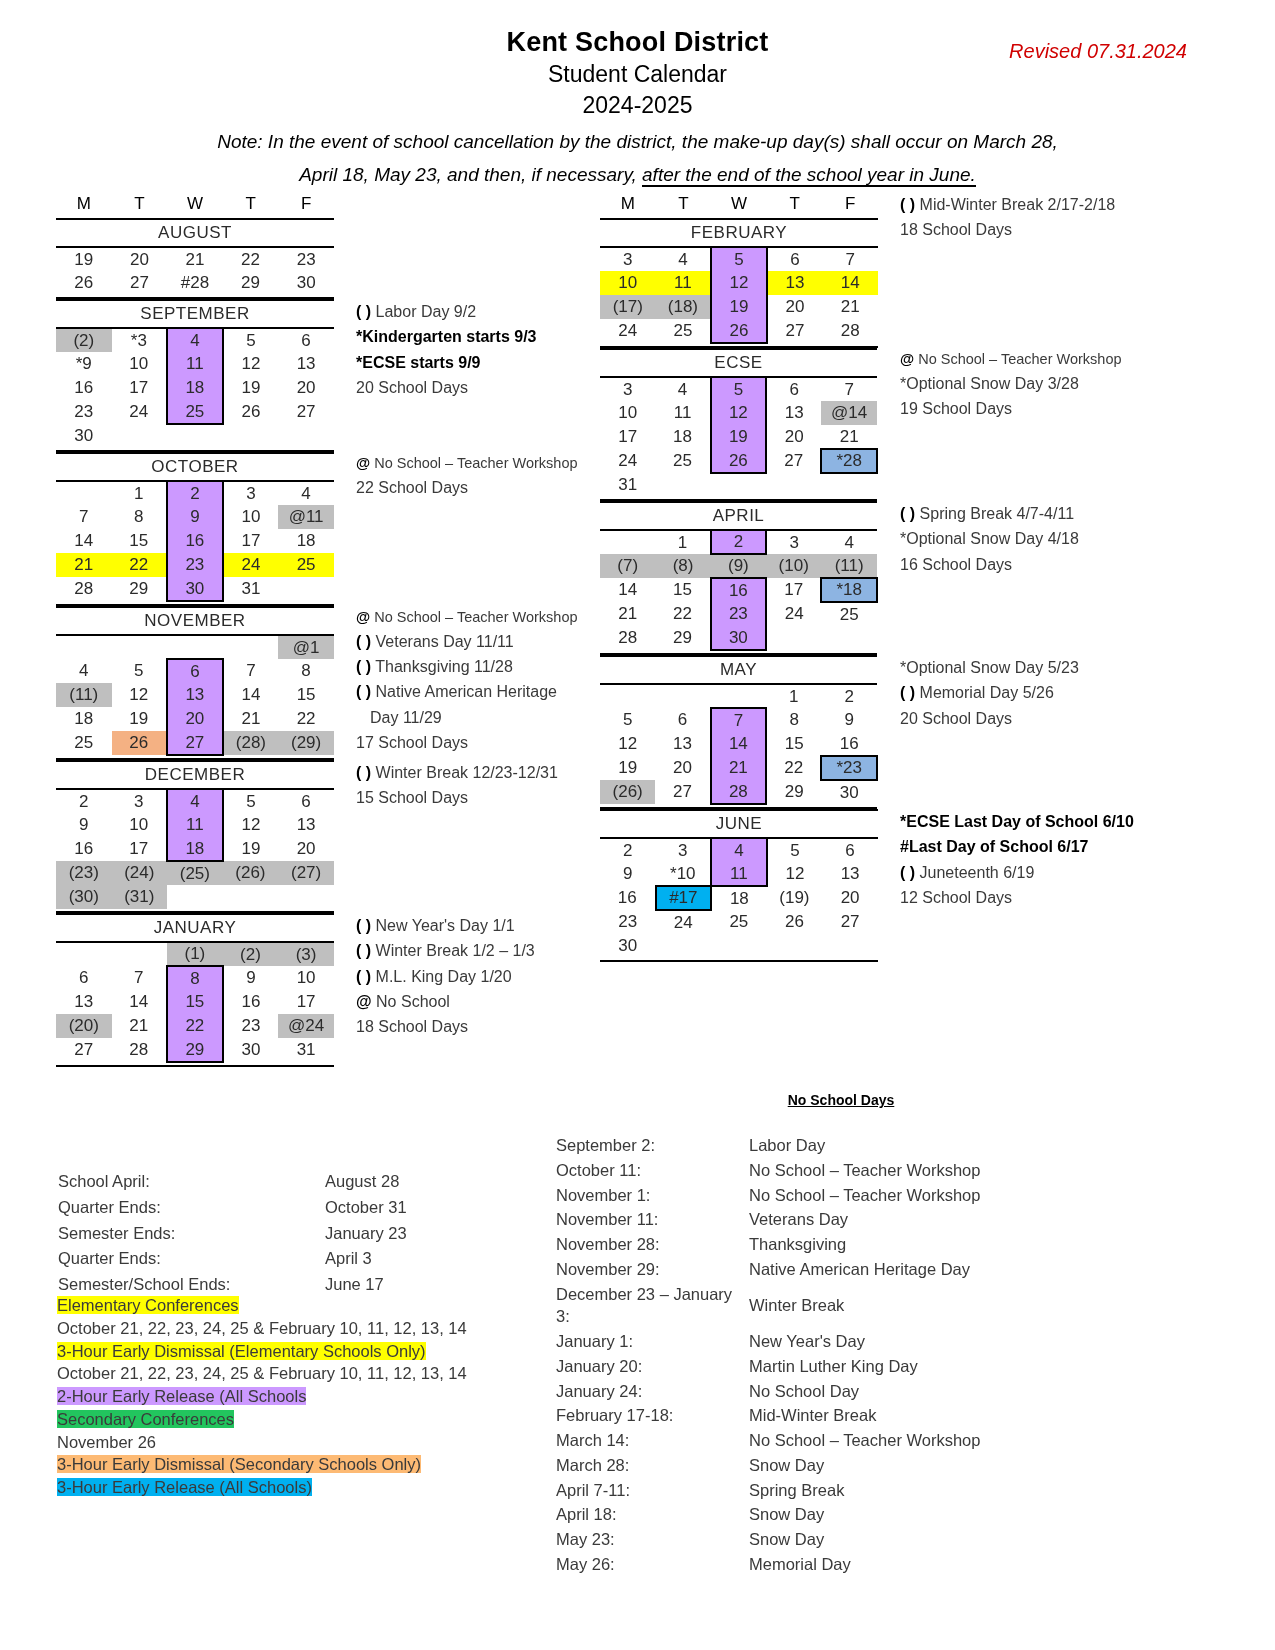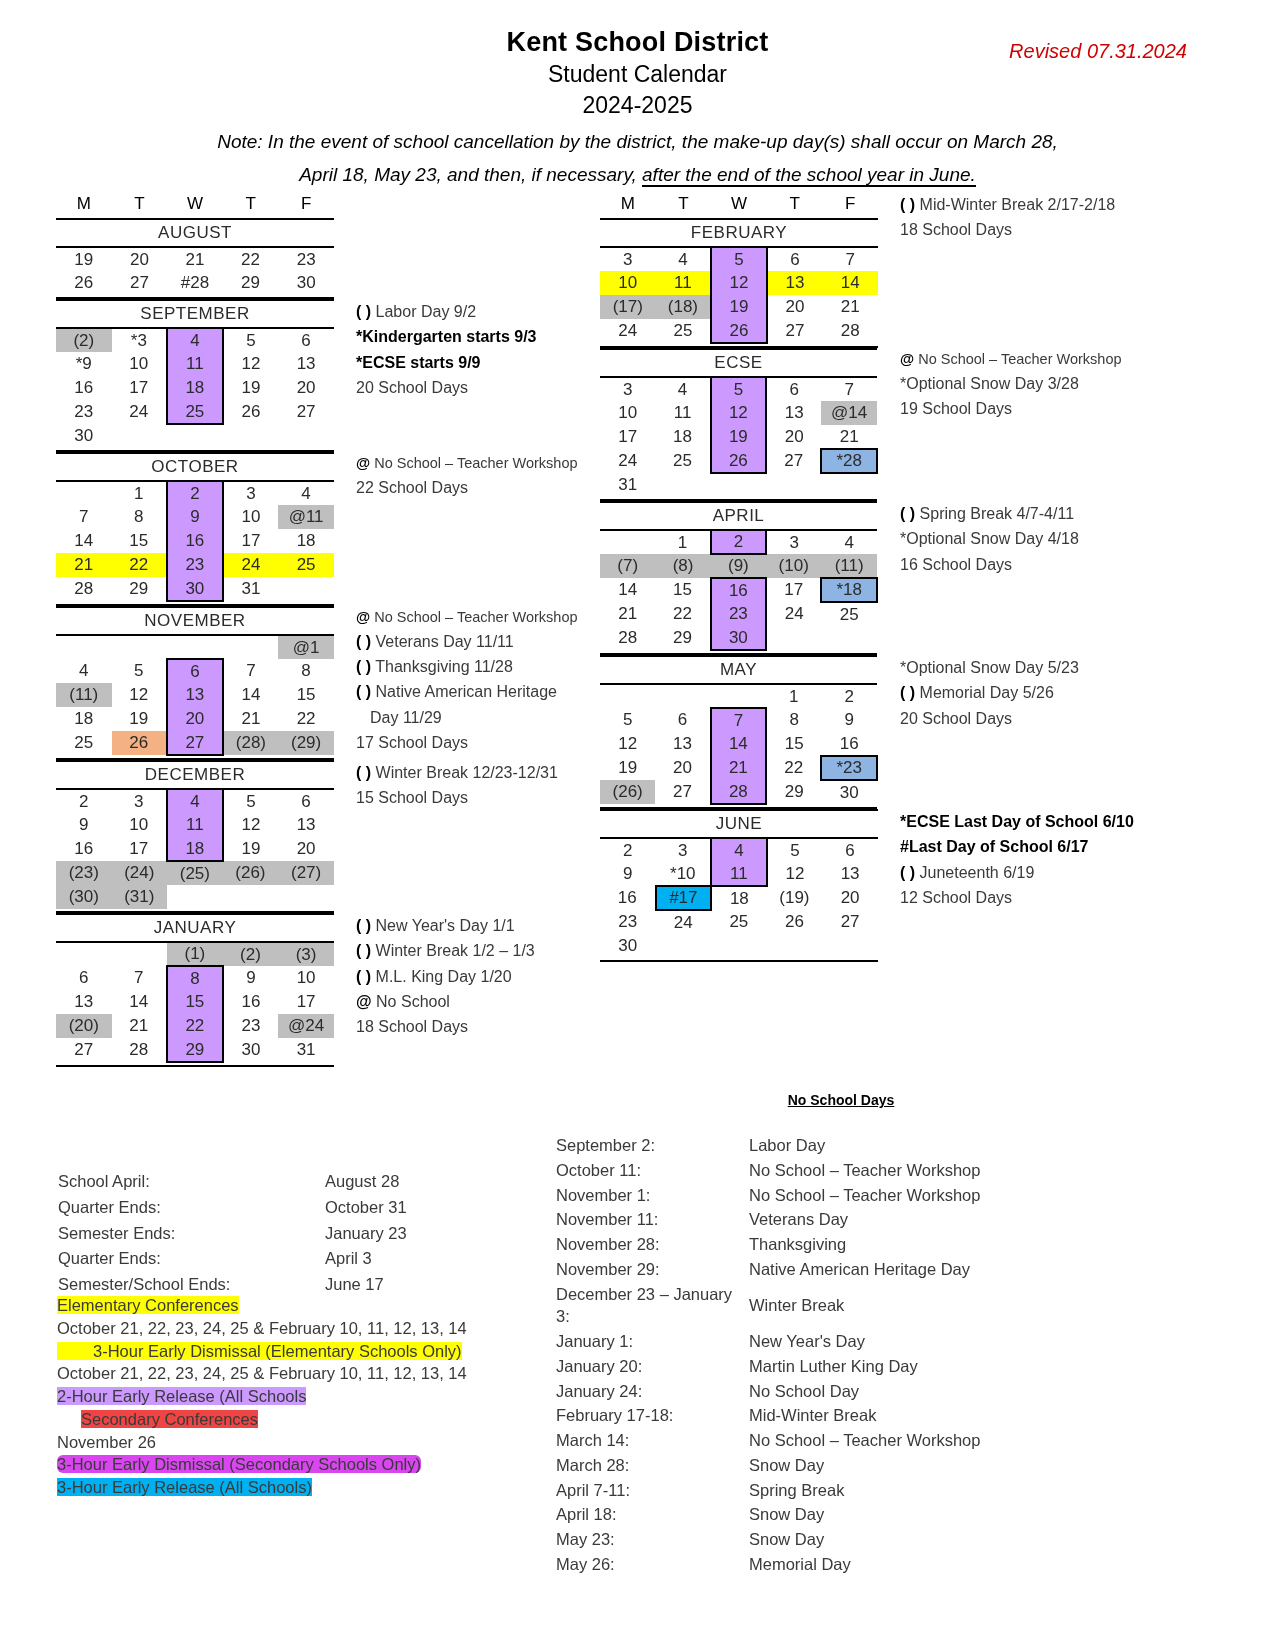--- a/index.html
+++ b/index.html
@@ -689,7 +689,7 @@
 <div class="key" id="legend-box">
     <div><span class="swatch" style="background:#ffff00;">Elementary Conferences</span></div>
     <div><span class="swatch" style="background:transparent;">October 21, 22, 23, 24, 25 &amp; February 10, 11, 12, 13, 14</span></div>
-    <div><span class="swatch" style="background:#ffff00;padding-left:36px;">3-Hour Early Dismissal (Elementary Schools Only)</span></div>
+    <div><span class="swatch" style="background:#ffff00;">3-Hour Early Dismissal (Elementary Schools Only)</span></div>
     <div><span class="swatch" style="background:transparent;">October 21, 22, 23, 24, 25 &amp; February 10, 11, 12, 13, 14</span></div>
     <div><span class="swatch" style="background:#cc99ff;">2-Hour Early Release (All Schools</span></div>
     <div><span class="swatch" style="background:#ef4444;margin-left:24px;">Secondary Conferences</span></div>

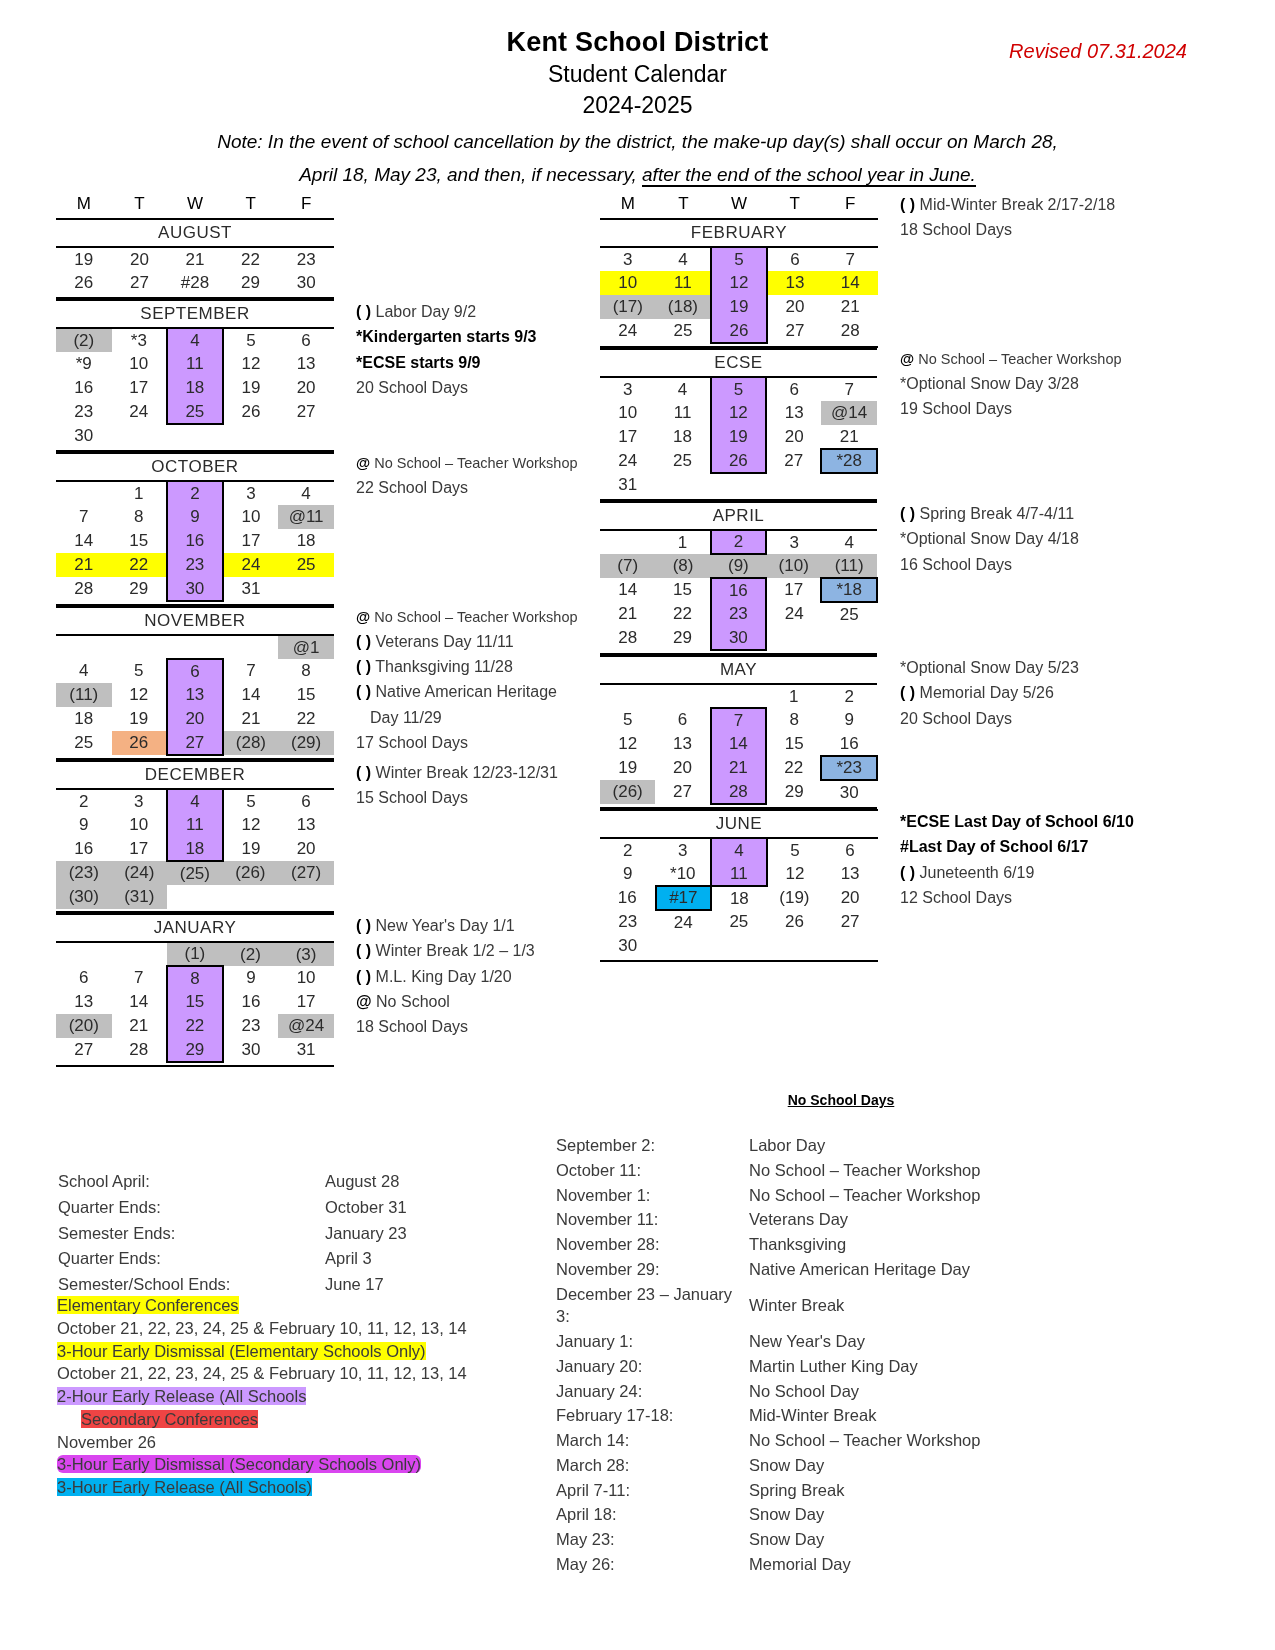--- a/index.html
+++ b/index.html
@@ -692,7 +692,7 @@
     <div><span class="swatch" style="background:#ffff00;">3-Hour Early Dismissal (Elementary Schools Only)</span></div>
     <div><span class="swatch" style="background:transparent;">October 21, 22, 23, 24, 25 &amp; February 10, 11, 12, 13, 14</span></div>
     <div><span class="swatch" style="background:#cc99ff;">2-Hour Early Release (All Schools</span></div>
-    <div><span class="swatch" style="background:#ef4444;margin-left:24px;">Secondary Conferences</span></div>
+    <div><span class="swatch" style="background:#22c55e;">Secondary Conferences</span></div>
     <div><span class="swatch" style="background:transparent;">November 26</span></div>
     <div><span class="swatch" style="background:#d946ef;border-radius:6px;">3-Hour Early Dismissal (Secondary Schools Only)</span></div>
     <div><span class="swatch" style="background:#00b0f0;">3-Hour Early Release (All Schools)</span></div>

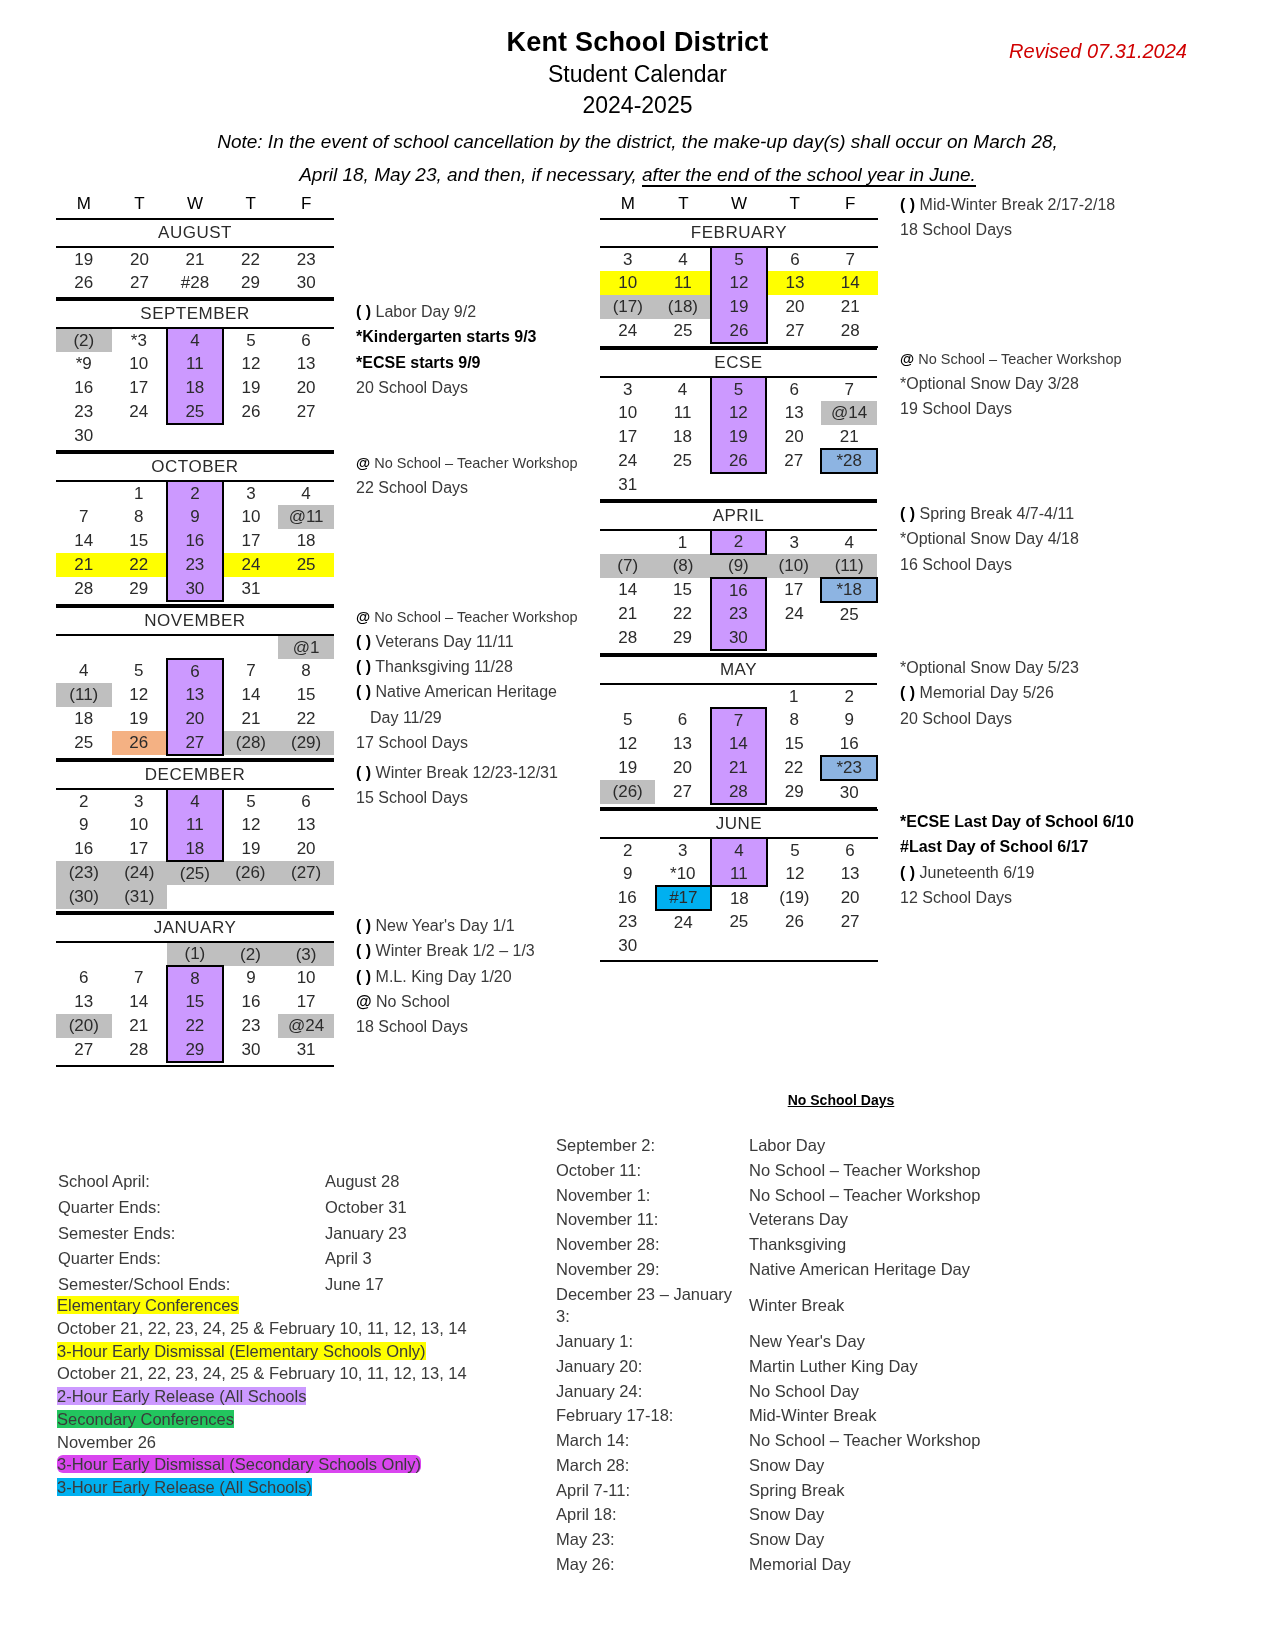--- a/index.html
+++ b/index.html
@@ -694,7 +694,7 @@
     <div><span class="swatch" style="background:#cc99ff;">2-Hour Early Release (All Schools</span></div>
     <div><span class="swatch" style="background:#22c55e;">Secondary Conferences</span></div>
     <div><span class="swatch" style="background:transparent;">November 26</span></div>
-    <div><span class="swatch" style="background:#d946ef;border-radius:6px;">3-Hour Early Dismissal (Secondary Schools Only)</span></div>
+    <div><span class="swatch" style="background:#fdba74;">3-Hour Early Dismissal (Secondary Schools Only)</span></div>
     <div><span class="swatch" style="background:#00b0f0;">3-Hour Early Release (All Schools)</span></div>
   </div>
 

